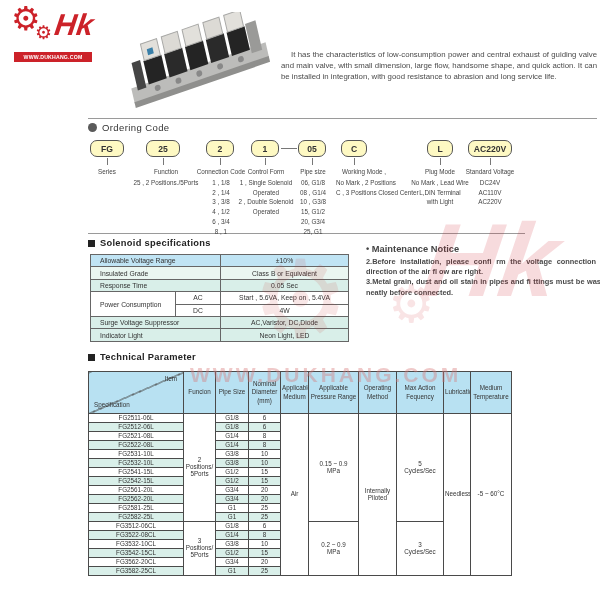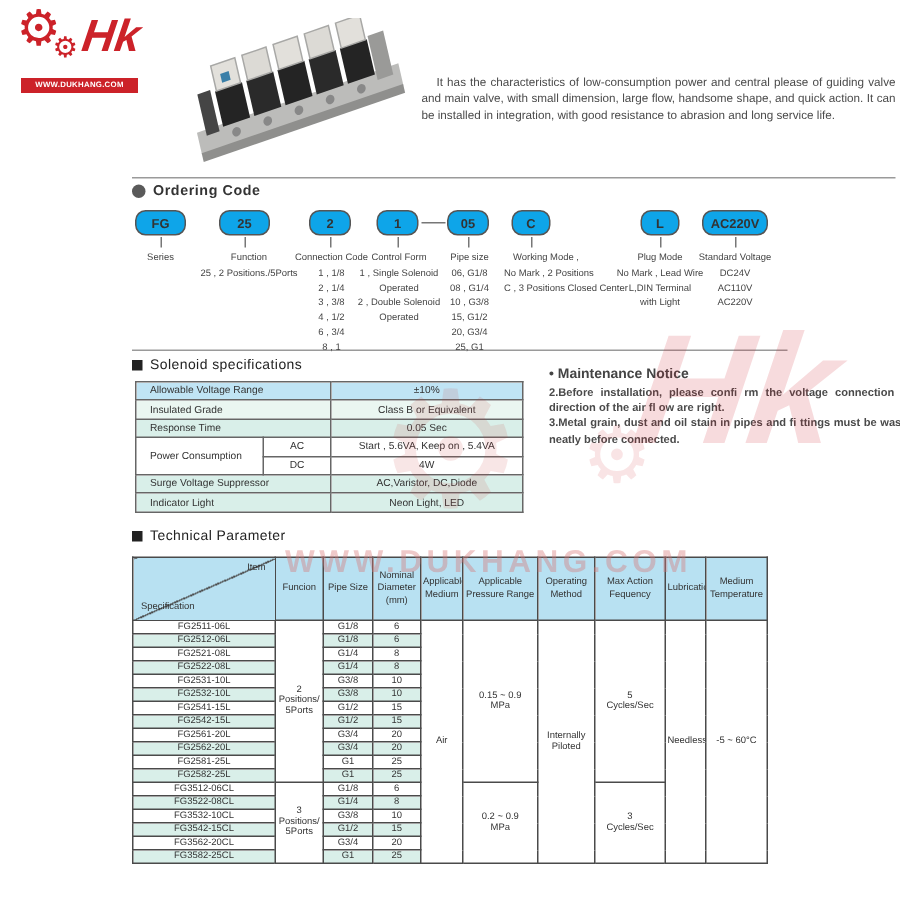--- a/index.html
+++ b/index.html
@@ -129,7 +129,7 @@
 </div>
 
 <div class="abs character">
-  <div class="char-body">It has the characteristics of low-consumption power and central please of guiding valve and main valve, with small dimension, large flow, handsome shape, and quick action. It can be installed in integration, with good resistance to abrasion and long service life.</div>
+  <div class="char-body">It has the characteristics of low-consumption power and central exhaust of guiding valve and main valve, with small dimension, large flow, handsome shape, and quick action. It can be installed in integration, with good resistance to abrasion and long service life.</div>
 </div>
 
 <div class="abs divider1"></div>

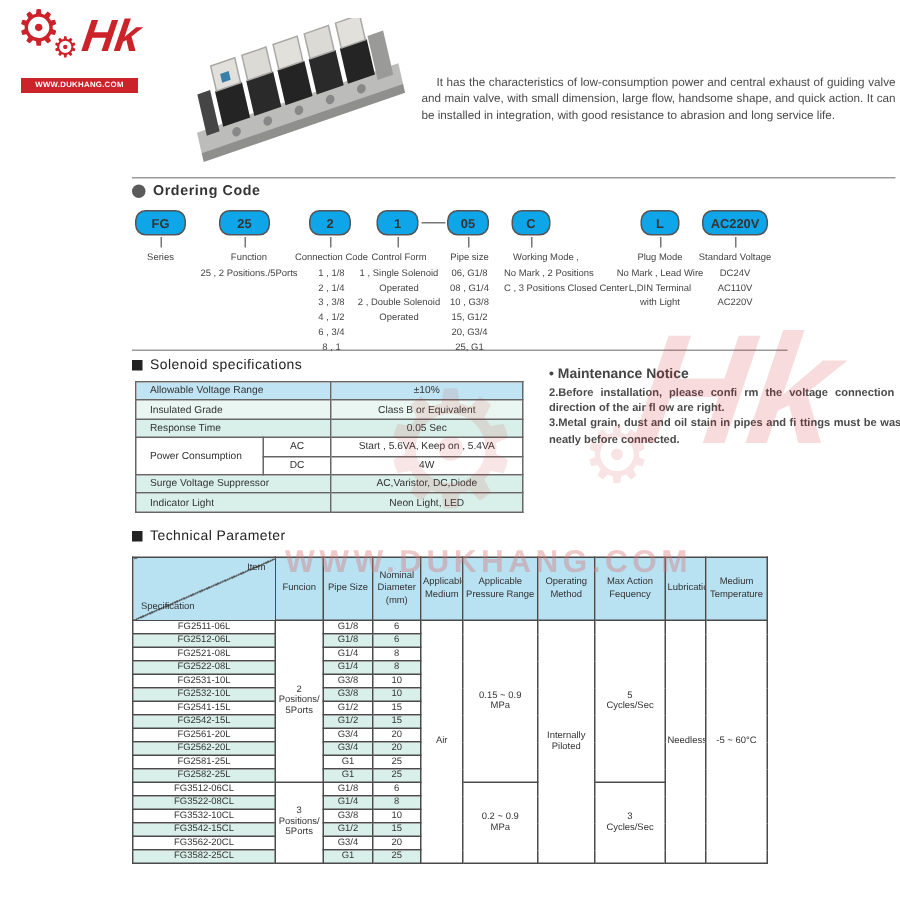--- a/index.html
+++ b/index.html
@@ -34,7 +34,7 @@
   
   .ord-head { left:88px; top:122px; height:11px; display:flex; align-items:center; gap:5px; }
   .ord-bullet { width:9px; height:9px; border-radius:50%; background:#5a5a5a; }
-  .ord-title { font-size:9.5px; font-weight:bold; color:#333; letter-spacing:.4px; }
+  .ord-title { font-size:9.5px; font-weight:normal; color:#333; letter-spacing:.4px; }
   .ord-box { top:140px; height:17px; background:#0ea5e9; border:1px solid #555; border-radius:7px;
              display:flex; align-items:center; justify-content:center;
              font-size:8.6px; font-weight:bold; color:#333; }

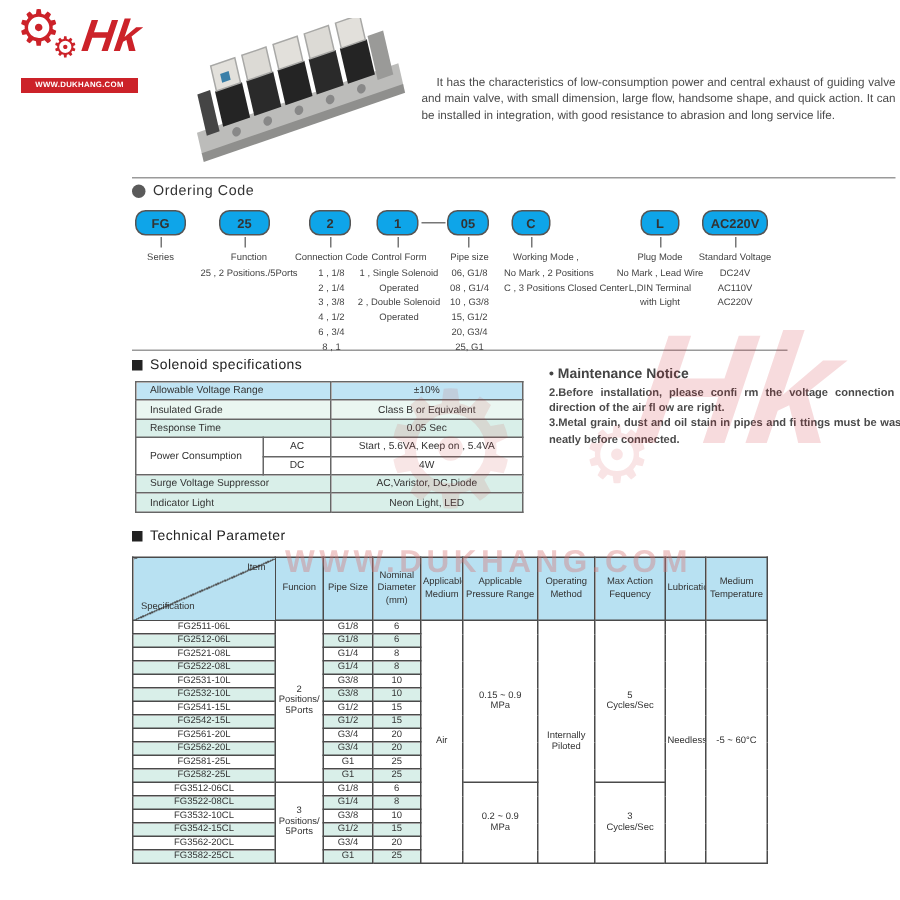--- a/index.html
+++ b/index.html
@@ -35,7 +35,7 @@
   .ord-head { left:88px; top:122px; height:11px; display:flex; align-items:center; gap:5px; }
   .ord-bullet { width:9px; height:9px; border-radius:50%; background:#5a5a5a; }
   .ord-title { font-size:9.5px; font-weight:normal; color:#333; letter-spacing:.4px; }
-  .ord-box { top:140px; height:17px; background:#0ea5e9; border:1px solid #555; border-radius:7px;
+  .ord-box { top:140px; height:17px; background:#fef9c3; border:1px solid #555; border-radius:7px;
              display:flex; align-items:center; justify-content:center;
              font-size:8.6px; font-weight:bold; color:#333; }
   .ord-stem { top:158px; width:1px; height:7px; background:#777; }

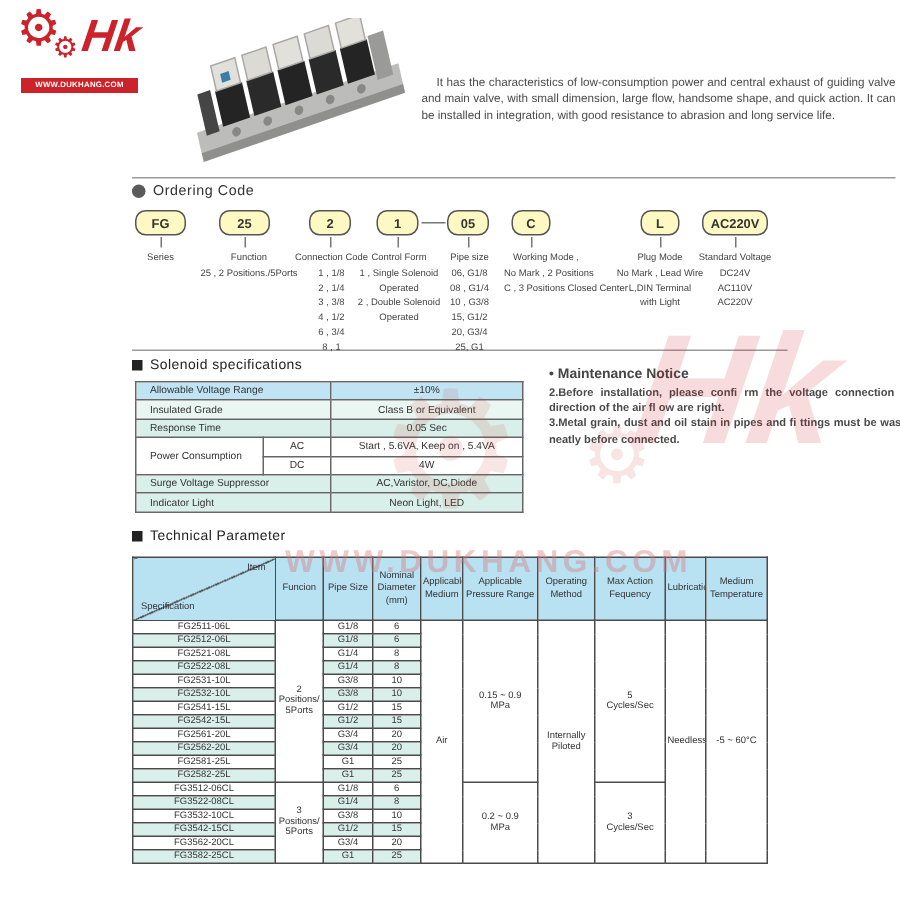--- a/index.html
+++ b/index.html
@@ -47,7 +47,7 @@
   
   .sec-head { display:flex; align-items:center; gap:5px; }
   .sec-square { width:7px; height:7px; background:#222; }
-  .sec-title { font-size:9.3px; font-weight:normal; color:#222; letter-spacing:.3px; }
+  .sec-title { font-size:9.3px; font-weight:bold; color:#222; letter-spacing:.3px; }
 
   
   .sol-head { left:88px; top:238px; }

